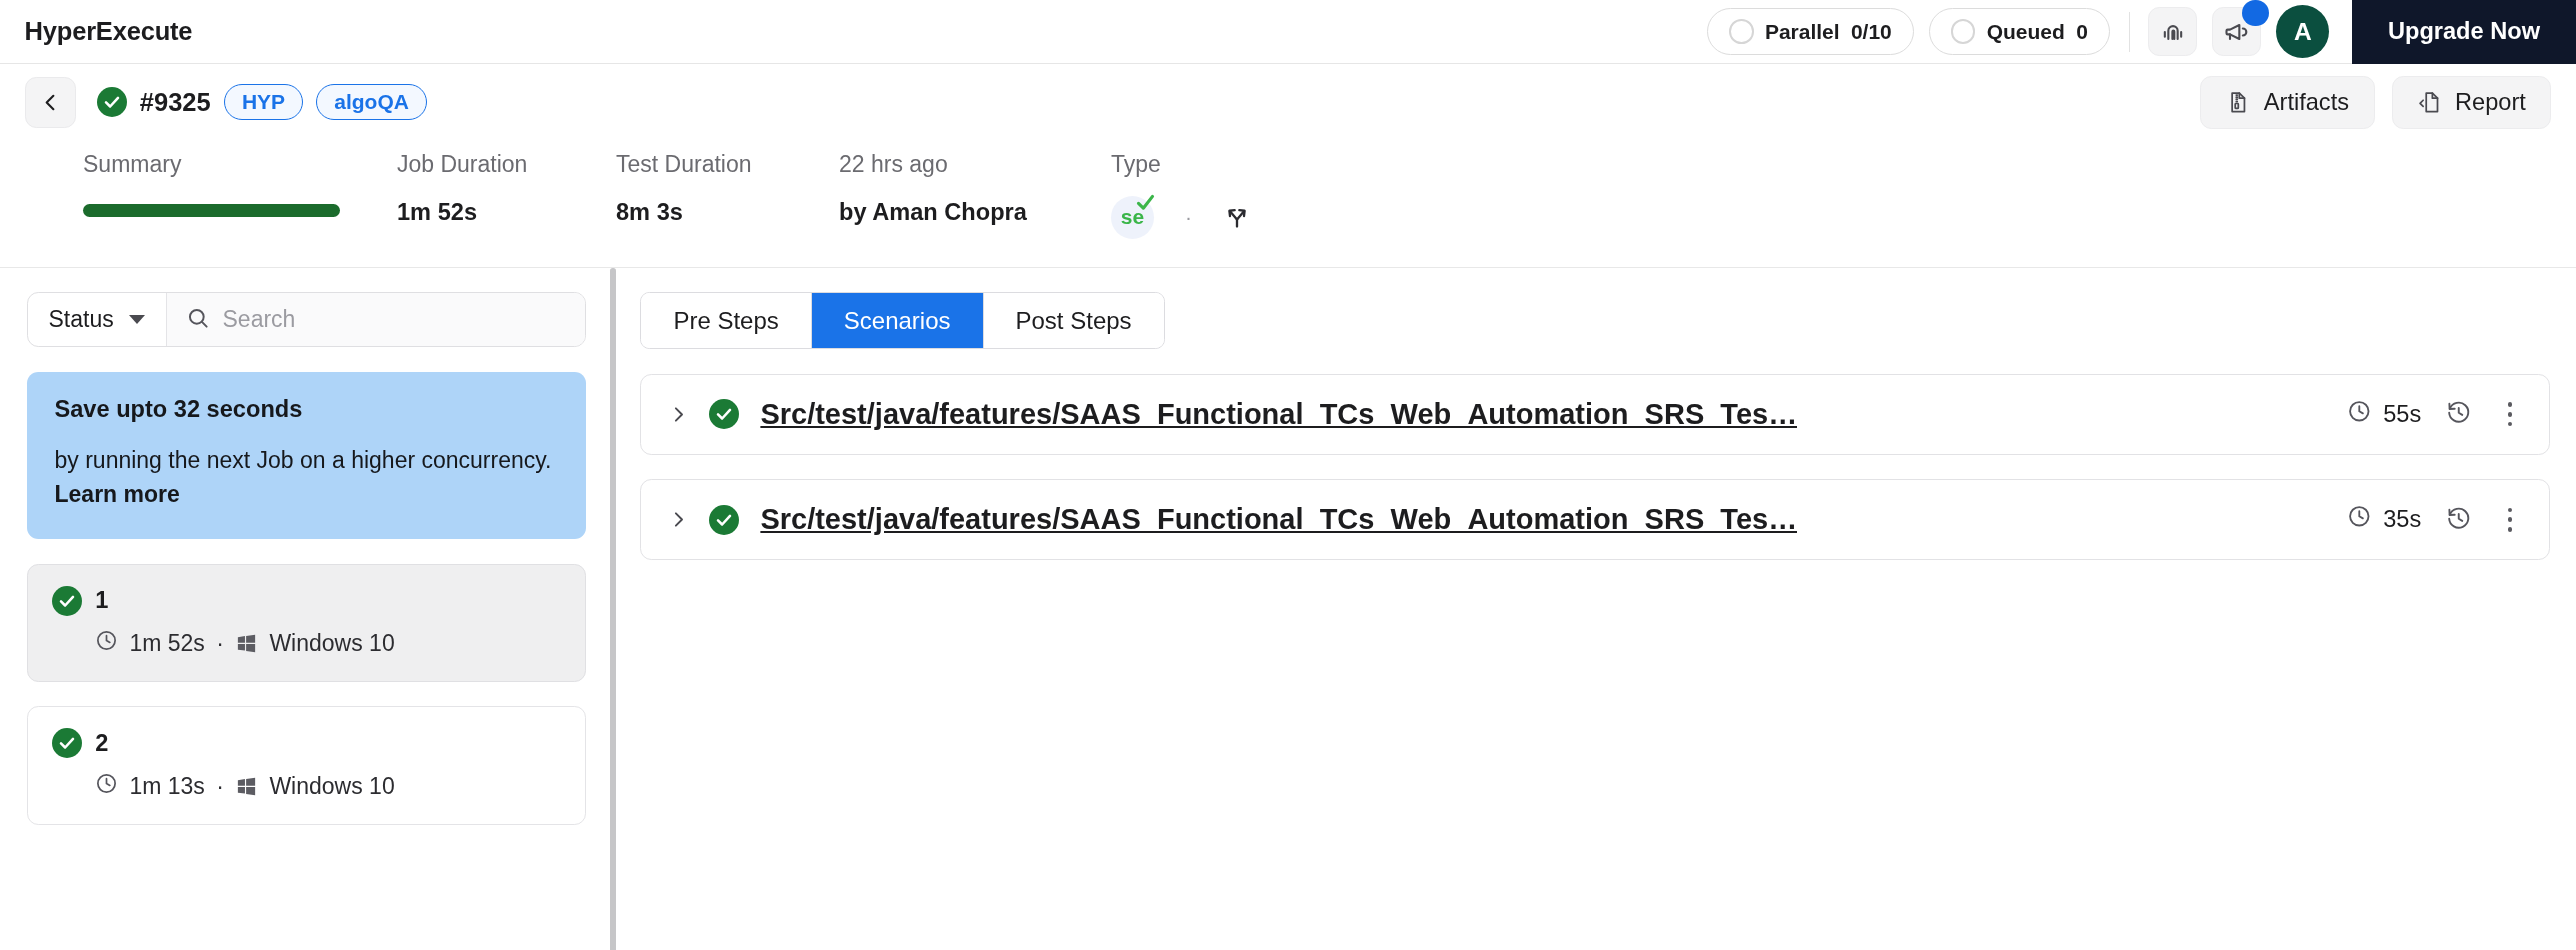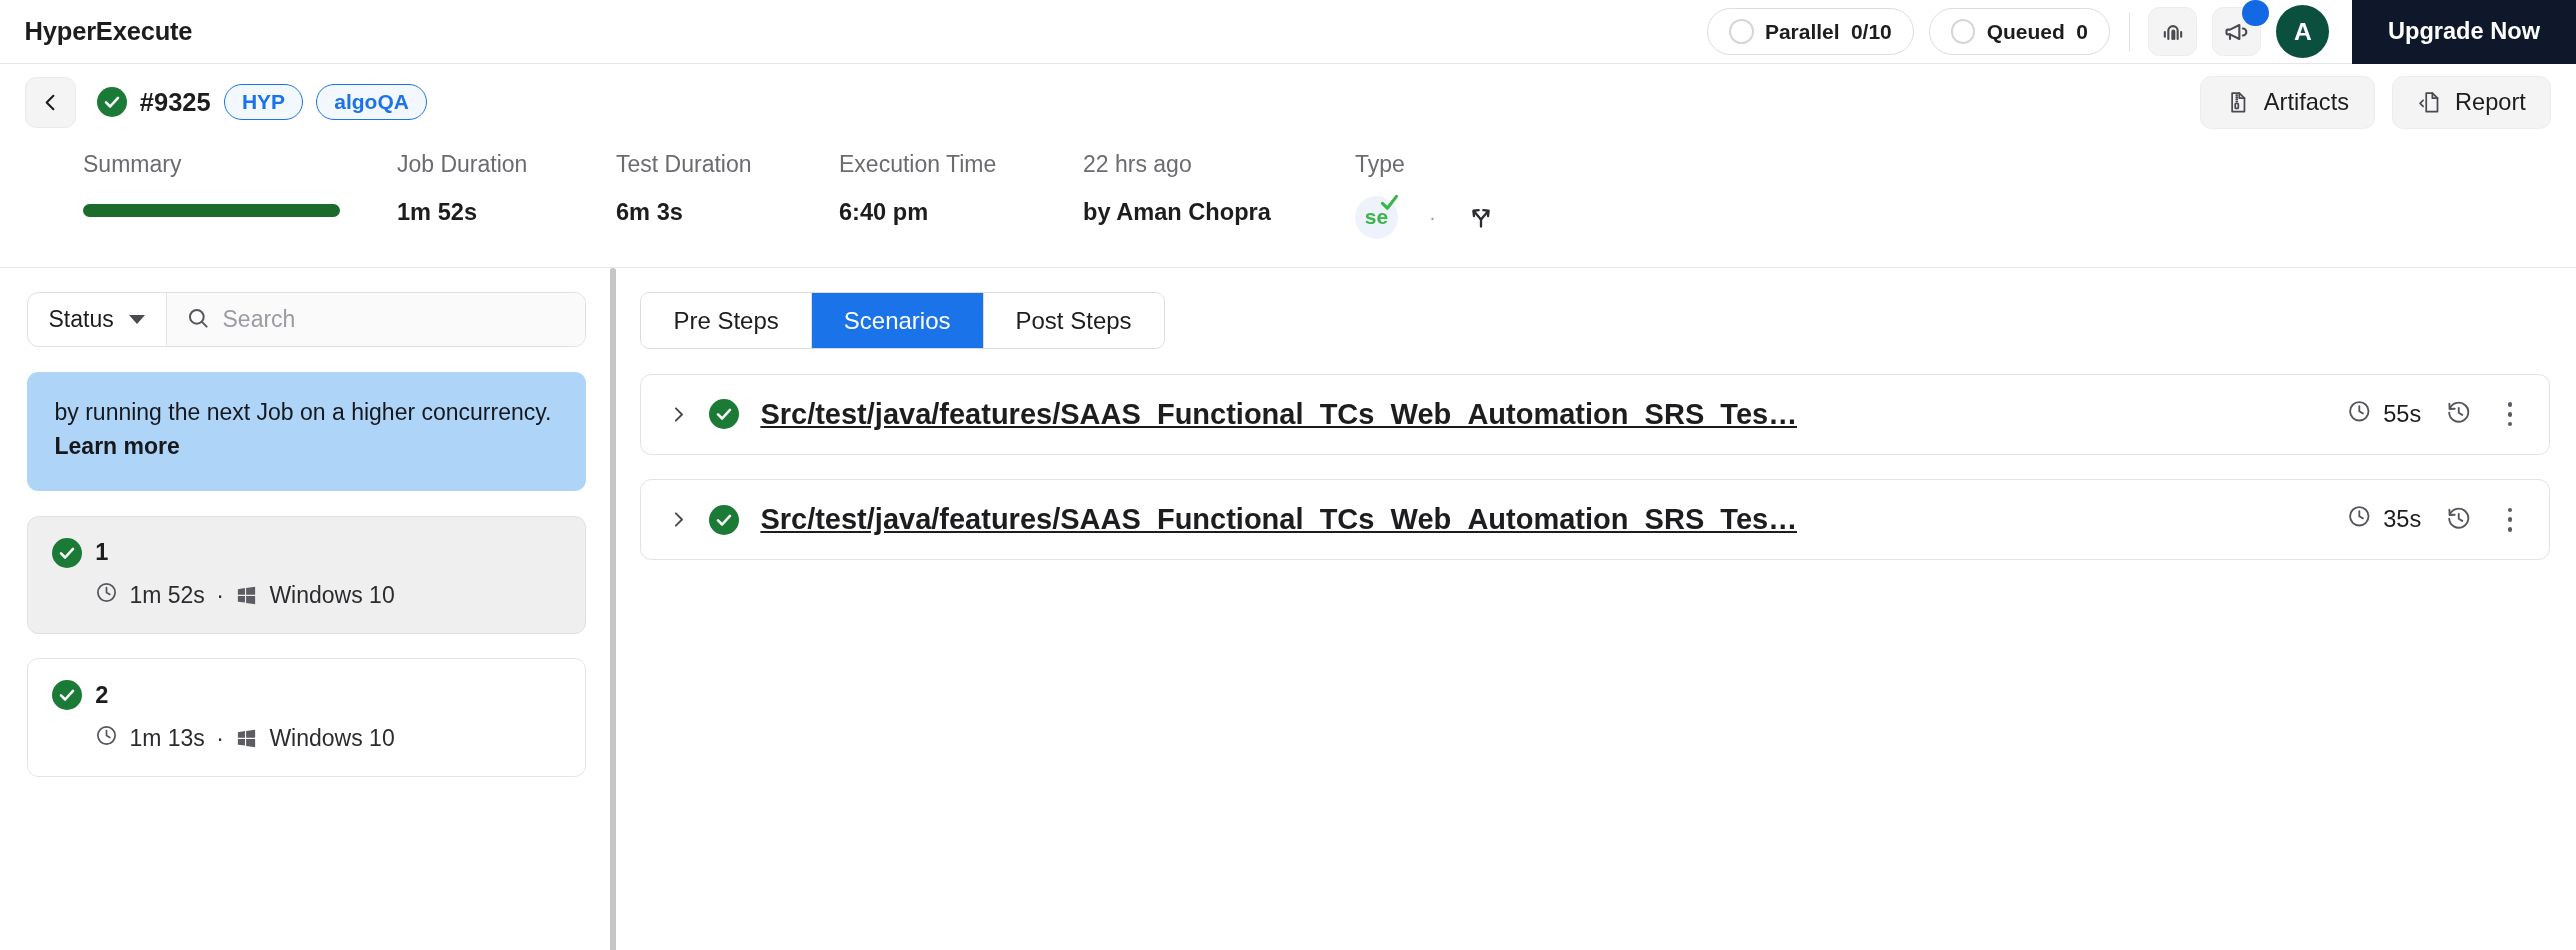--- a/index.html
+++ b/index.html
@@ -471,10 +471,6 @@
     <div class="stat-value">6m 3s</div>
   </div>
 
-  <div class="stat s-exec">
-    <div class="stat-label">Execution Time</div>
-    <div class="stat-value">6:40 pm</div>
-  </div>
 
   <div class="stat s-when">
     <div class="stat-label">22 hrs ago</div>

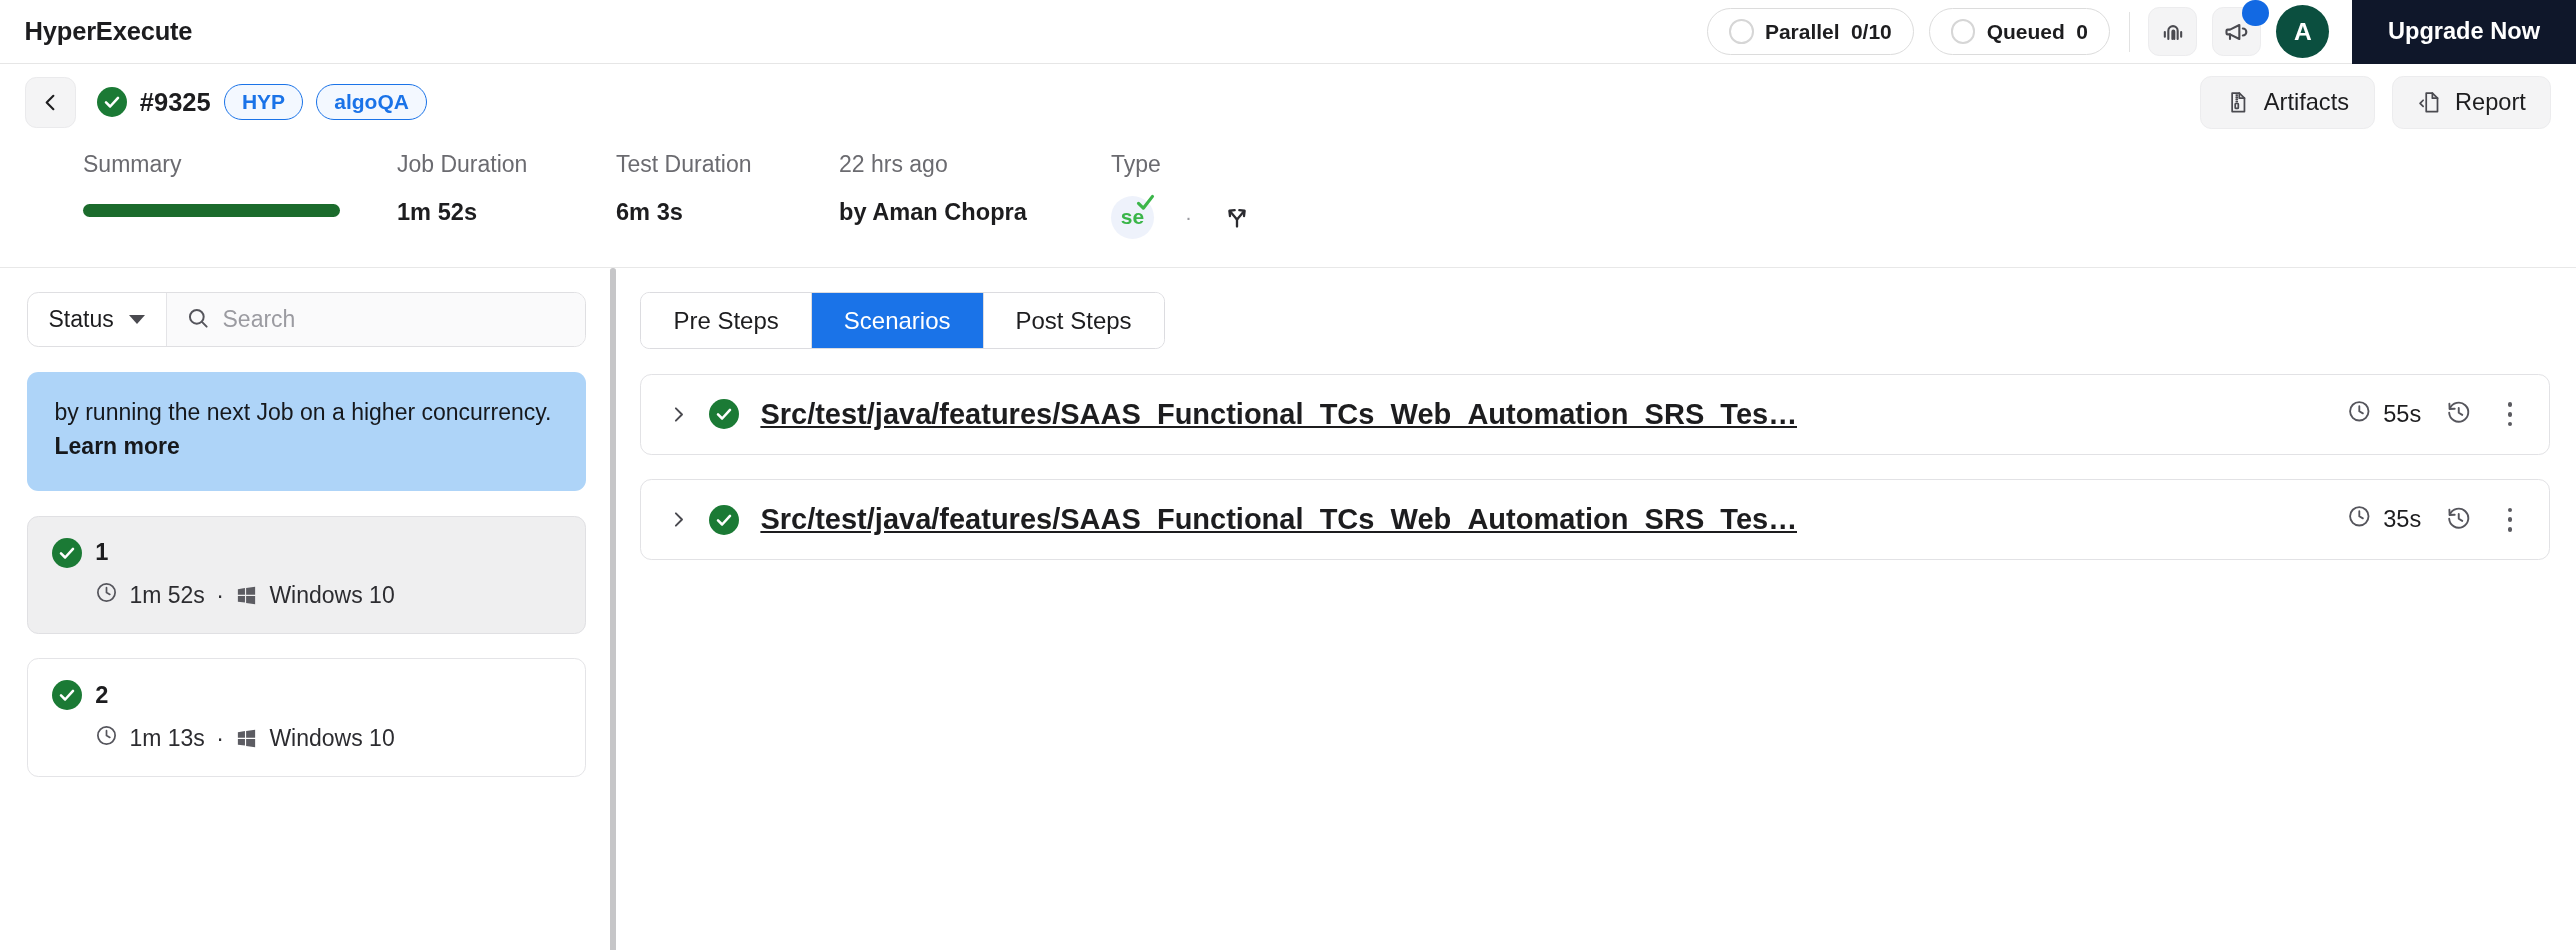--- a/index.html
+++ b/index.html
@@ -468,7 +468,7 @@
 
   <div class="stat s-testdur">
     <div class="stat-label">Test Duration</div>
-    <div class="stat-value">6m 3s</div>
+    <div class="stat-value">8m 3s</div>
   </div>
 
 

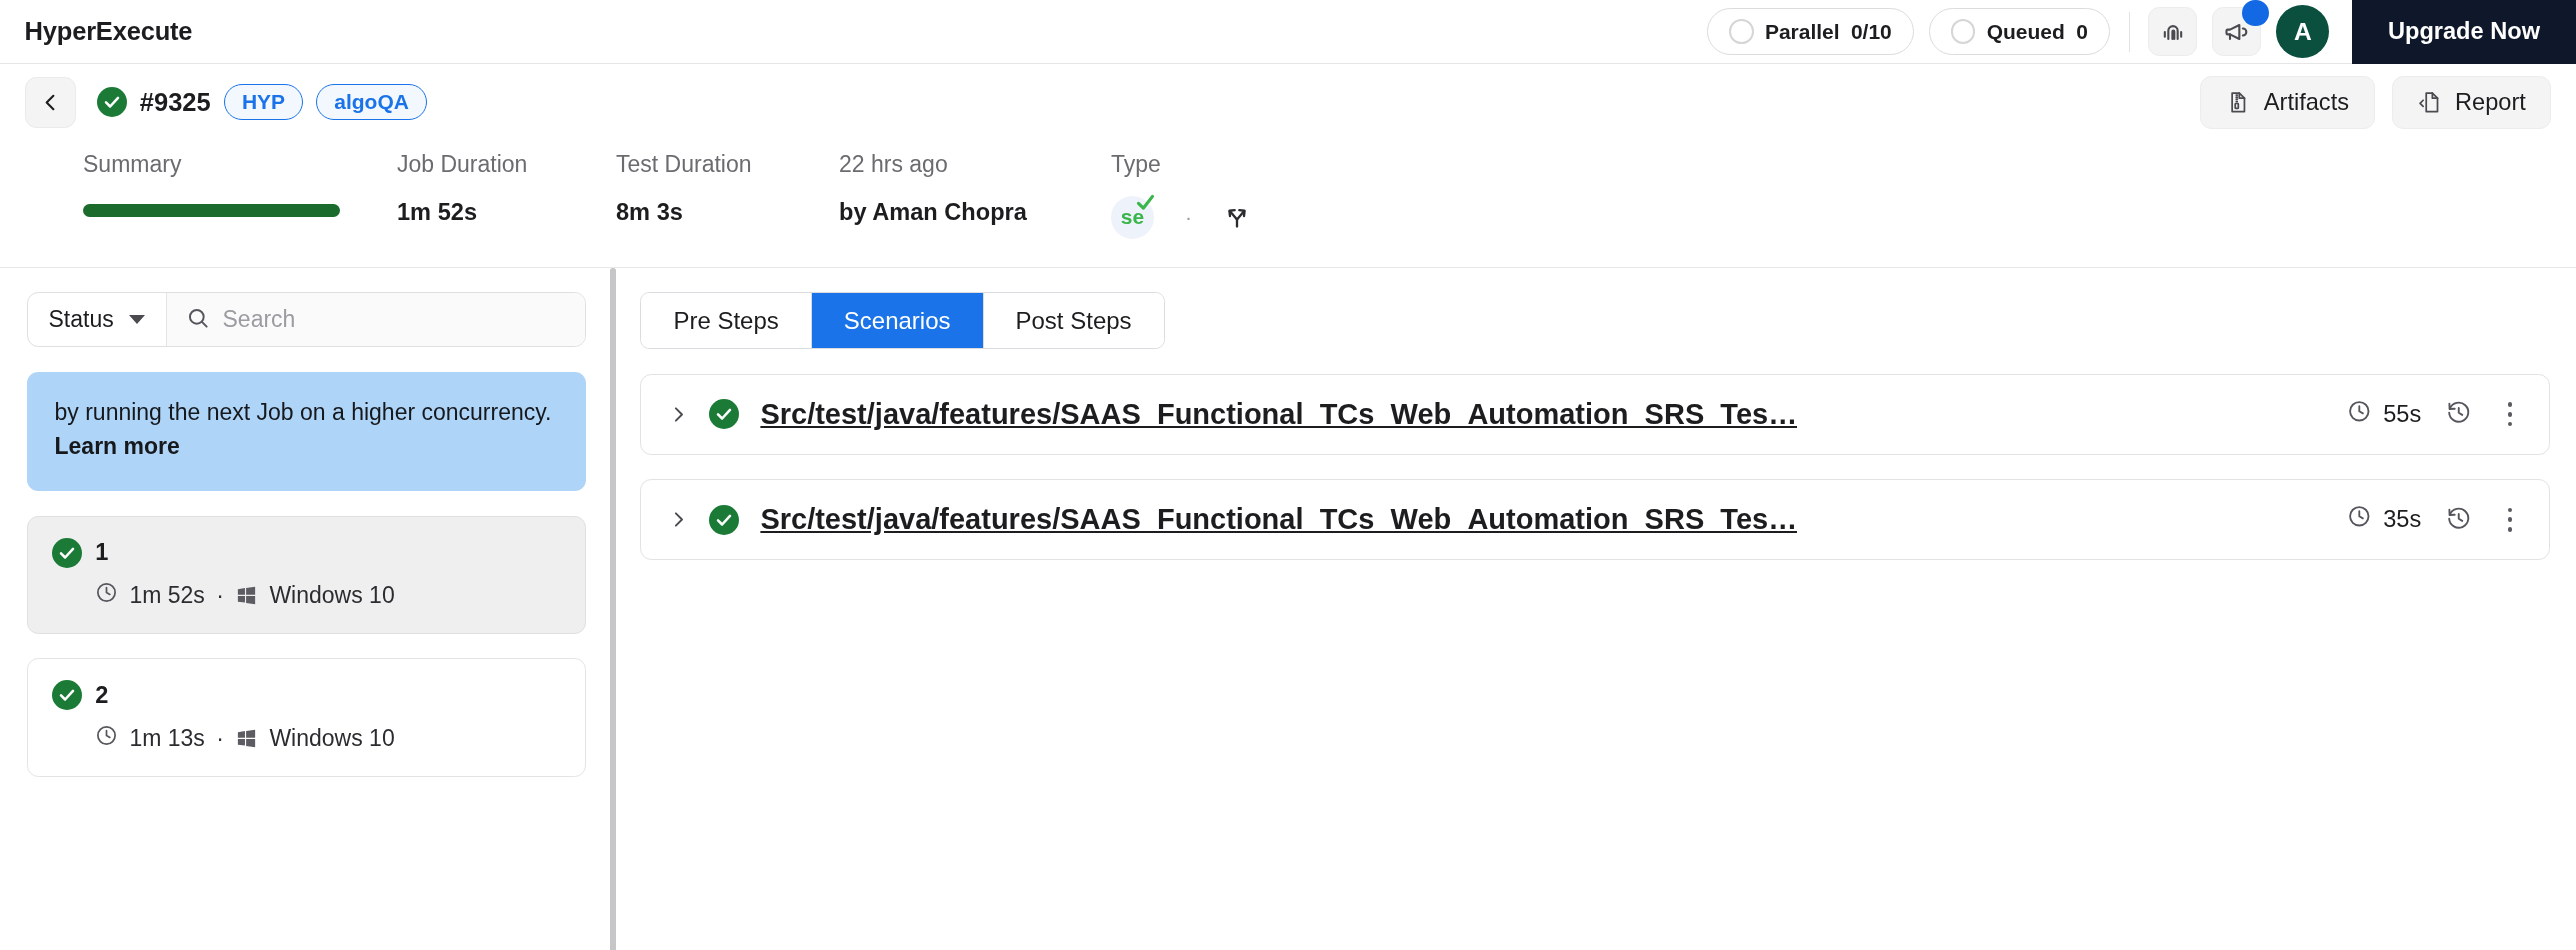--- a/index.html
+++ b/index.html
@@ -523,6 +523,7 @@
     </div>
 
     <div class="promo">
+      <div class="promo-title">Save upto 32 seconds</div>
       <div class="promo-body"><span>by running the next Job on a higher concurrency. </span><b>Learn more</b></div>
     </div>
 

